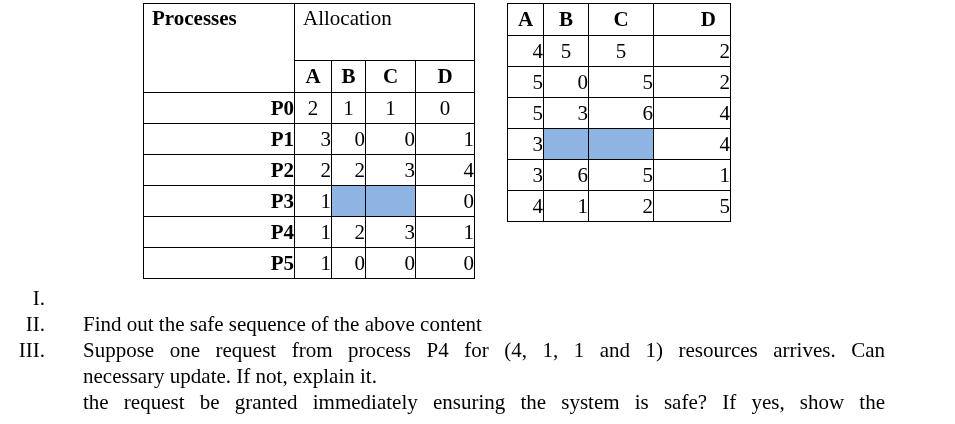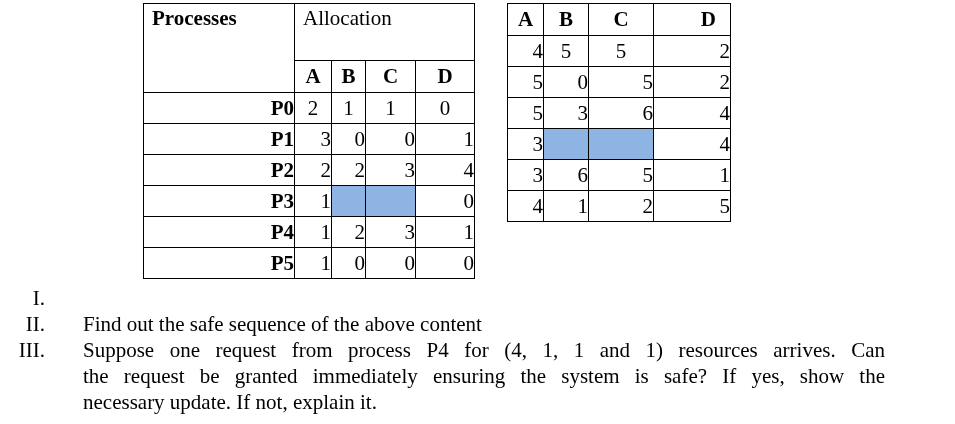--- a/index.html
+++ b/index.html
@@ -174,8 +174,8 @@
       <span class="qn">III.</span>
       <div class="qt">
         <div class="jline">Suppose one request from process P4 for (4, 1, 1 and 1) resources arrives. Can</div>
+        <div class="jline last">necessary update. If not, explain it.</div>
         <div class="jline">the request be granted immediately ensuring the system is safe? If yes, show the</div>
-        <div class="jline last">necessary update. If not, explain it.</div>
       </div>
     </div>
   </div>

